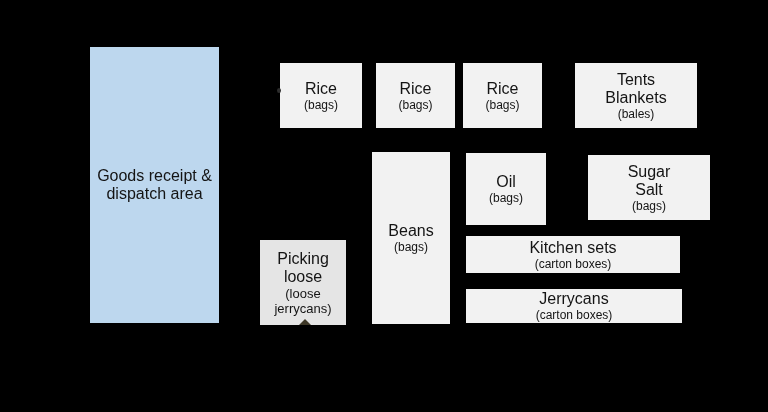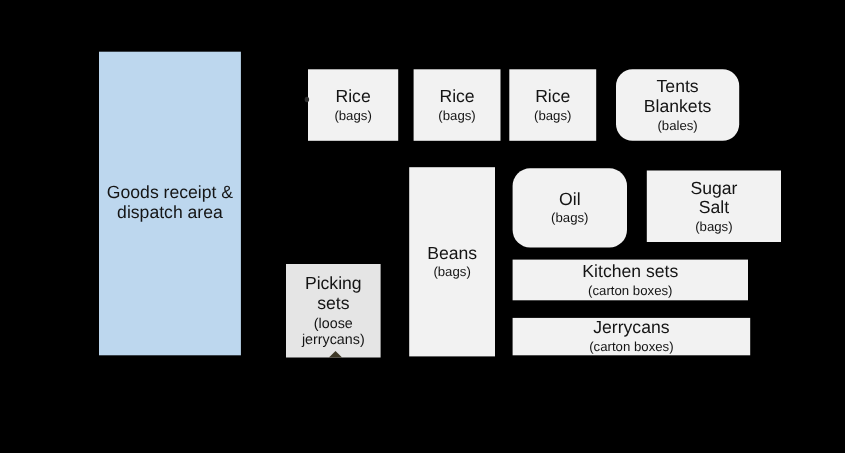--- a/index.html
+++ b/index.html
@@ -38,7 +38,7 @@
   .rice1     { left: 280px; top: 63px;  width: 82px;  height: 65px; }
   .rice2     { left: 376px; top: 63px;  width: 79px;  height: 65px; }
   .rice3     { left: 463px; top: 63px;  width: 79px;  height: 65px; }
-  .tents     { left: 560px; top: 63px;  width: 112px; height: 65px; border-radius: 15px; }
+  .tents     { left: 575px; top: 63px;  width: 122px; height: 65px; }
   .beans     { left: 372px; top: 152px; width: 78px;  height: 172px; }
   .oil       { left: 466px; top: 153px; width: 104px;  height: 72px; border-radius: 16px; }
   .sugar     { left: 559px; top: 155px; width: 122px; height: 65px; margin-left: 29px; }

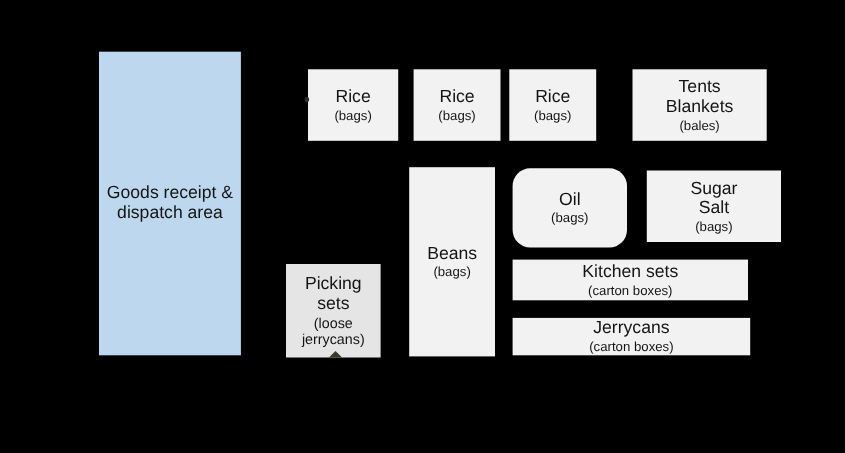--- a/index.html
+++ b/index.html
@@ -40,7 +40,7 @@
   .rice3     { left: 463px; top: 63px;  width: 79px;  height: 65px; }
   .tents     { left: 575px; top: 63px;  width: 122px; height: 65px; }
   .beans     { left: 372px; top: 152px; width: 78px;  height: 172px; }
-  .oil       { left: 466px; top: 153px; width: 104px;  height: 72px; border-radius: 16px; }
+  .oil       { left: 466px; top: 153px; width: 80px;  height: 72px; }
   .sugar     { left: 559px; top: 155px; width: 122px; height: 65px; margin-left: 29px; }
   .kitchen   { left: 466px; top: 236px; width: 214px; height: 37px; }
   .jerry     { left: 466px; top: 289px; width: 216px; height: 34px; }

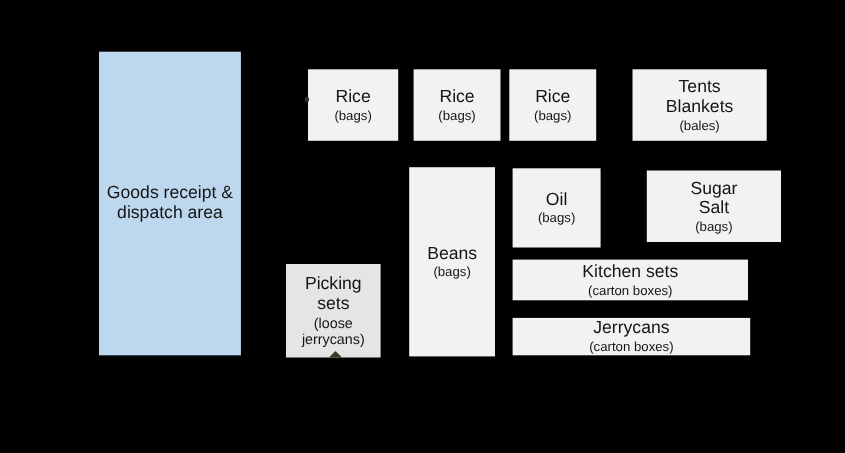--- a/index.html
+++ b/index.html
@@ -122,7 +122,7 @@
 
   <div class="box yellow picking">
     <span class="t">Picking</span>
-    <span class="t">sets</span>
+    <span class="t">loose</span>
     <span class="s">(loose</span>
     <span class="s">jerrycans)</span>
   </div>

